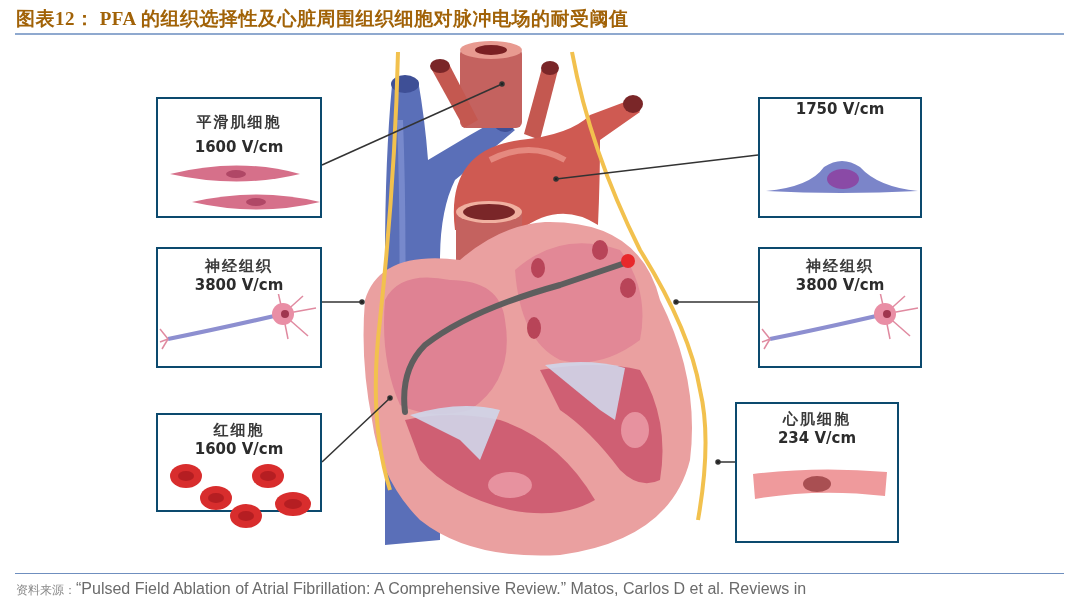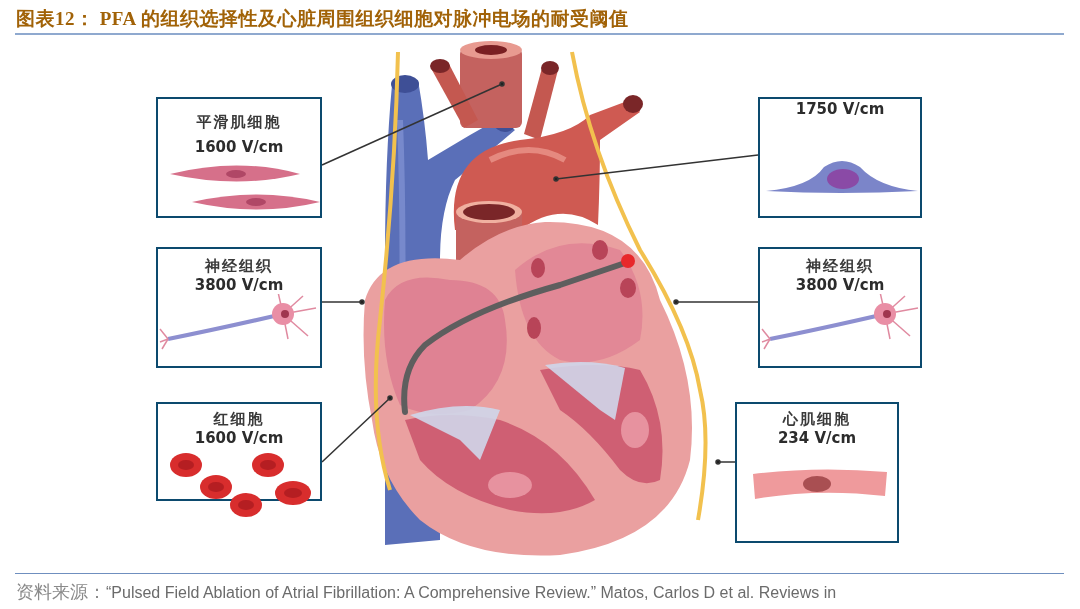--- a/index.html
+++ b/index.html
@@ -119,7 +119,7 @@
     </svg>
   </div>
 
-  <div class="box" style="left:156px;top:362px;width:166px;height:99px;">
+  <div class="box" style="left:156px;top:373px;width:166px;height:99px;">
     <div class="name" style="margin-top:6px;">红细胞</div>
     <div class="val">1600 V/cm</div>
     <svg width="166" height="75" style="top:46px;">

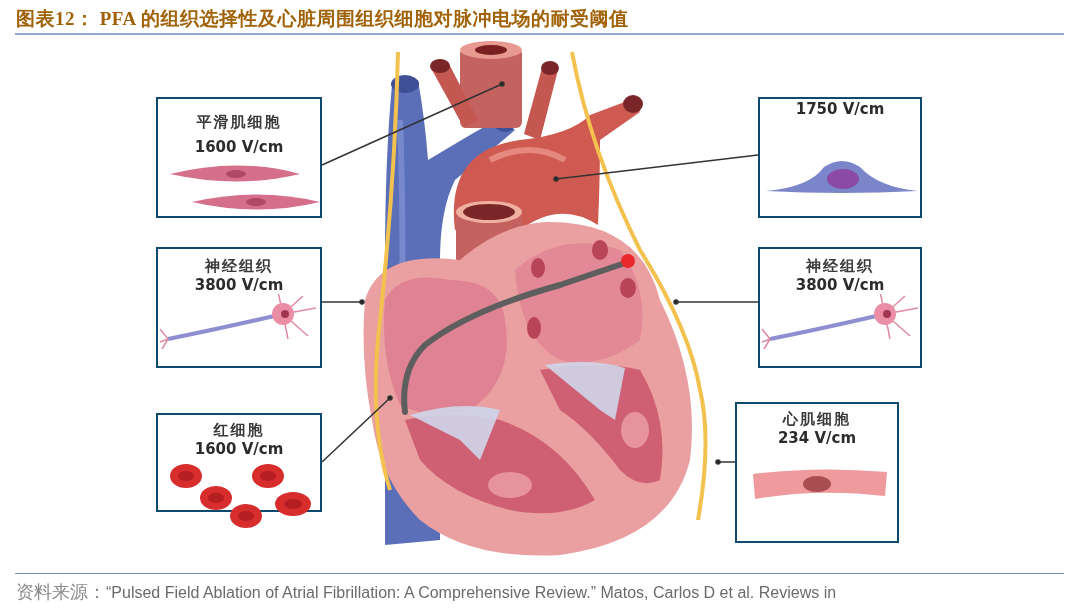--- a/index.html
+++ b/index.html
@@ -8,7 +8,7 @@
   .title-rule { position:absolute; left:15px; top:33px; width:1049px; height:2px; background:#8fa9cf; }
   .source-rule { position:absolute; left:15px; top:573px; width:1049px; height:1px; background:#6f8fbf; }
   .source { position:absolute; left:16px; top:580px; font-size:16px; color:#6b6b6b; font-family:"Liberation Sans", sans-serif; white-space:nowrap; }
-  .source .label { font-family:"DejaVu Serif", serif; font-size:18px; color:#8a8a8a; }
+  .source .label { font-family:"DejaVu Serif", serif; font-size:12px; color:#8a8a8a; }
   .diagram { position:absolute; left:0; top:40px; width:1080px; height:530px; }
   .box { position:absolute; background:#fff; border:2px solid #0c4a6e; box-sizing:border-box; text-align:center; }
   .box .name { font-family:"DejaVu Serif", serif; font-weight:bold; font-size:15px; color:#3a3a3a; margin-top:14px; letter-spacing:2px; line-height:18px; }

